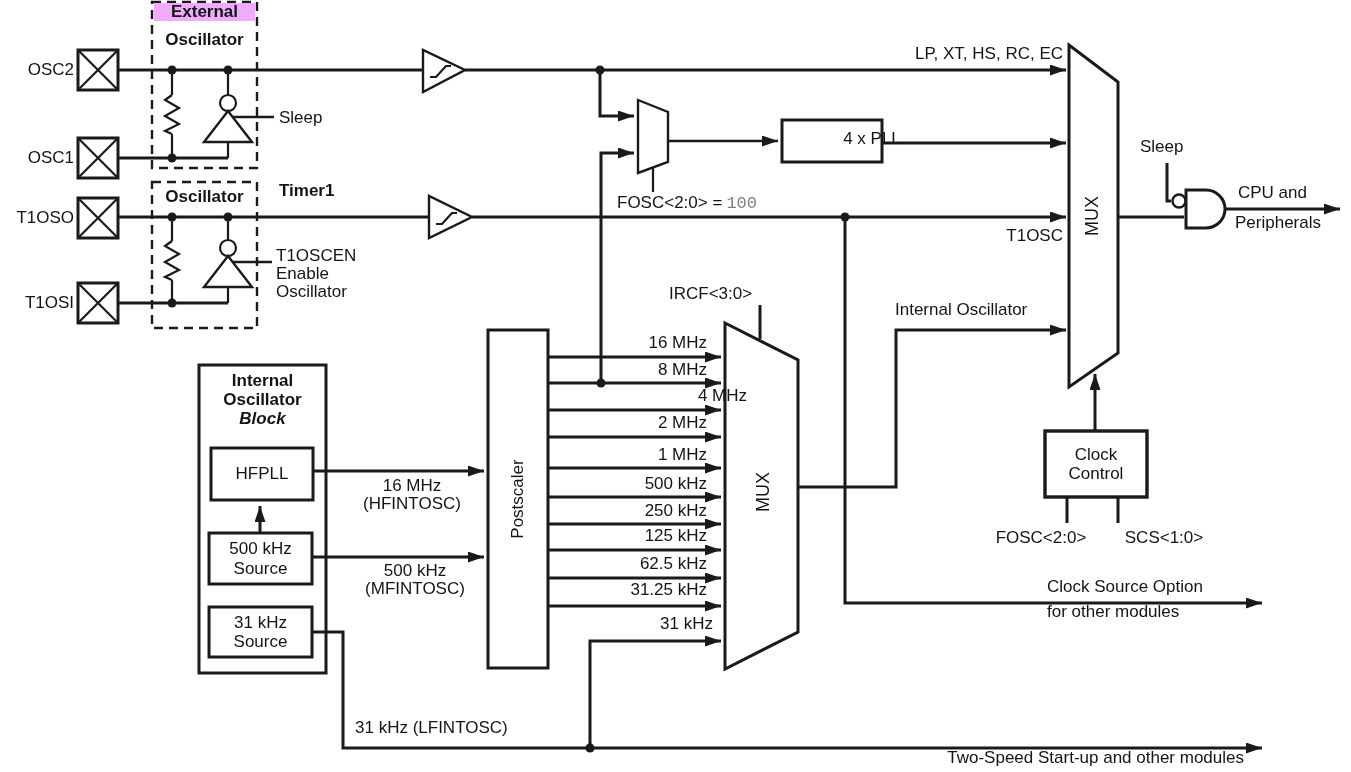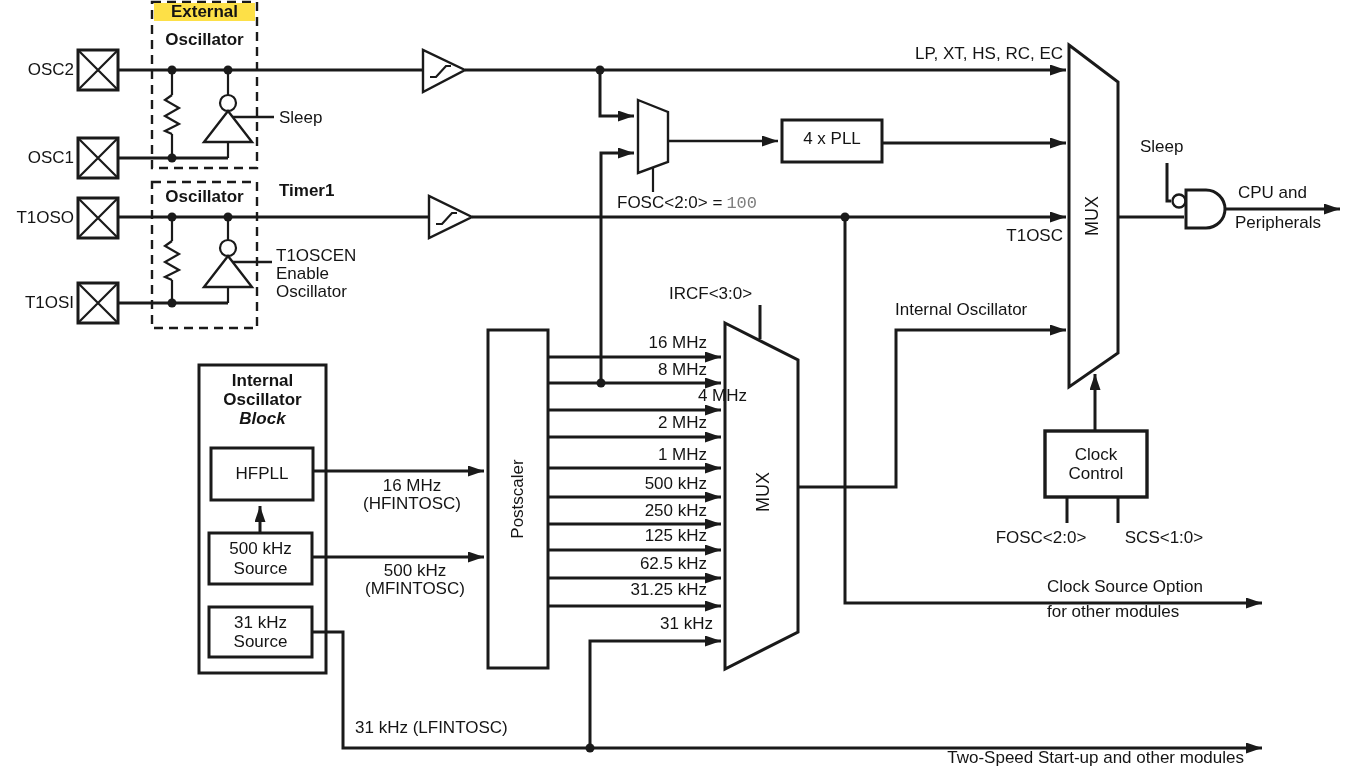--- a/index.html
+++ b/index.html
@@ -166,7 +166,7 @@
   <div class="lbl rt" style="left:0;top:209px;width:74px;">T1OSO</div>
   <div class="lbl rt" style="left:0;top:294px;width:74px;">T1OSI</div>
 
-  <div class="lbl bold ctr" style="left:154px;top:3px;width:101px;background:#fde047;">External</div>
+  <div class="lbl bold ctr" style="left:154px;top:3px;width:101px;background:#f0abfc;">External</div>
   <div class="lbl bold ctr" style="left:154px;top:31px;width:101px;background:#fff;">Oscillator</div>
   <div class="lbl" style="left:279px;top:109px;">Sleep</div>
 

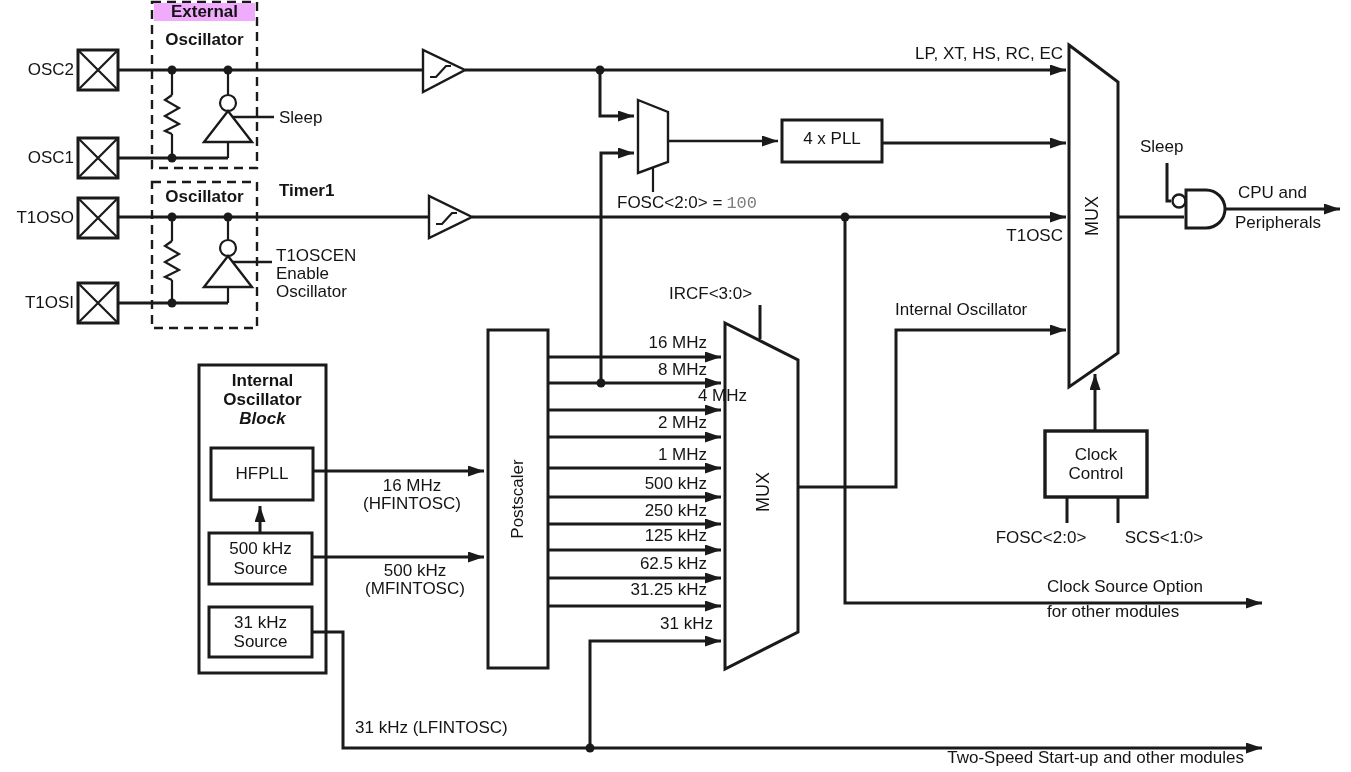--- a/index.html
+++ b/index.html
@@ -177,7 +177,7 @@
   <div class="lbl" style="left:276px;top:283px;">Oscillator</div>
 
   <div class="lbl rt" style="left:875px;top:45px;width:188px;">LP, XT, HS, RC, EC</div>
-  <div class="boxtxt" style="left:782px;top:120px;width:100px;height:38px;">4 x PLL</div>
+  <div class="boxtxt" style="left:782px;top:120px;width:100px;height:38px;padding-left:40px;">4 x PLL</div>
   <div class="lbl" style="left:617px;top:194px;">
     <span>FOSC&lt;2:0&gt; =</span><span class="mono-val">100</span>
   </div>

